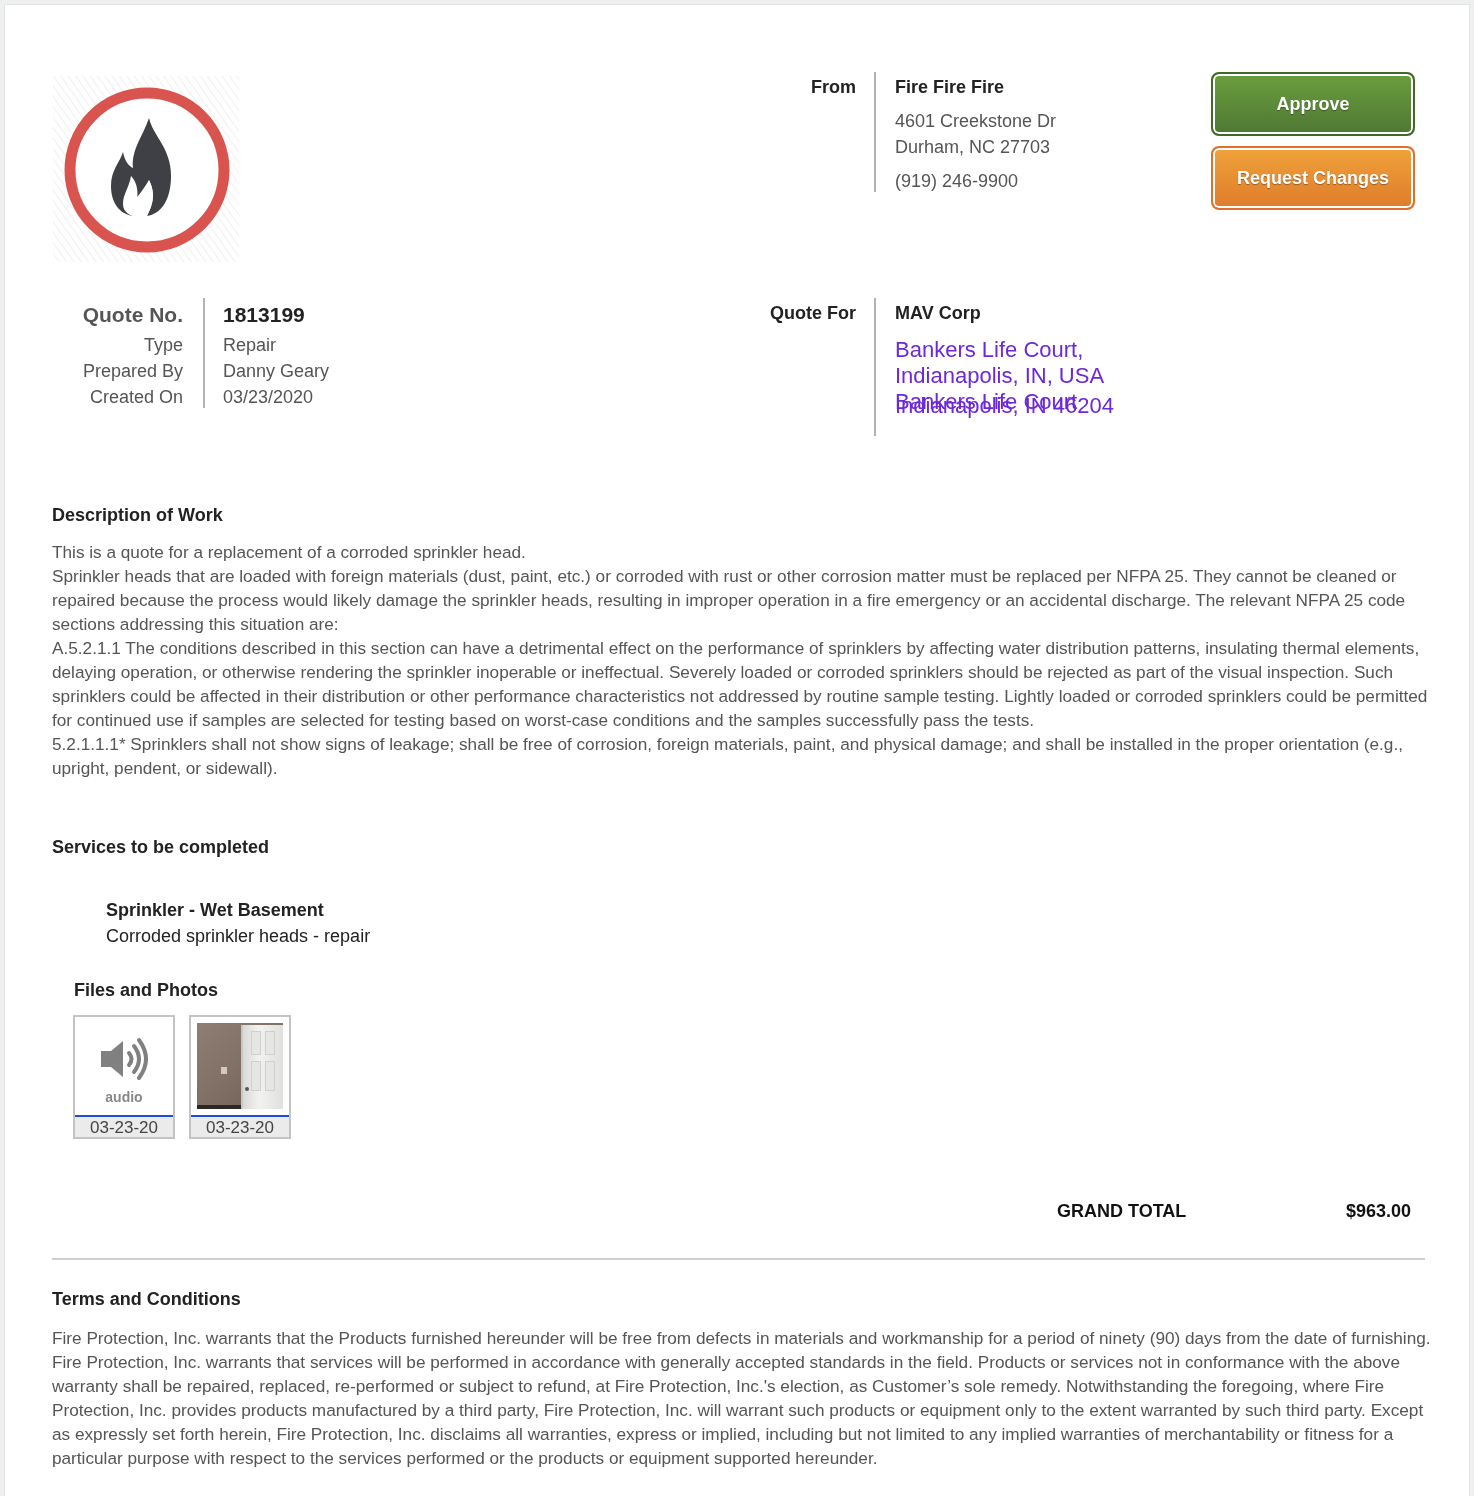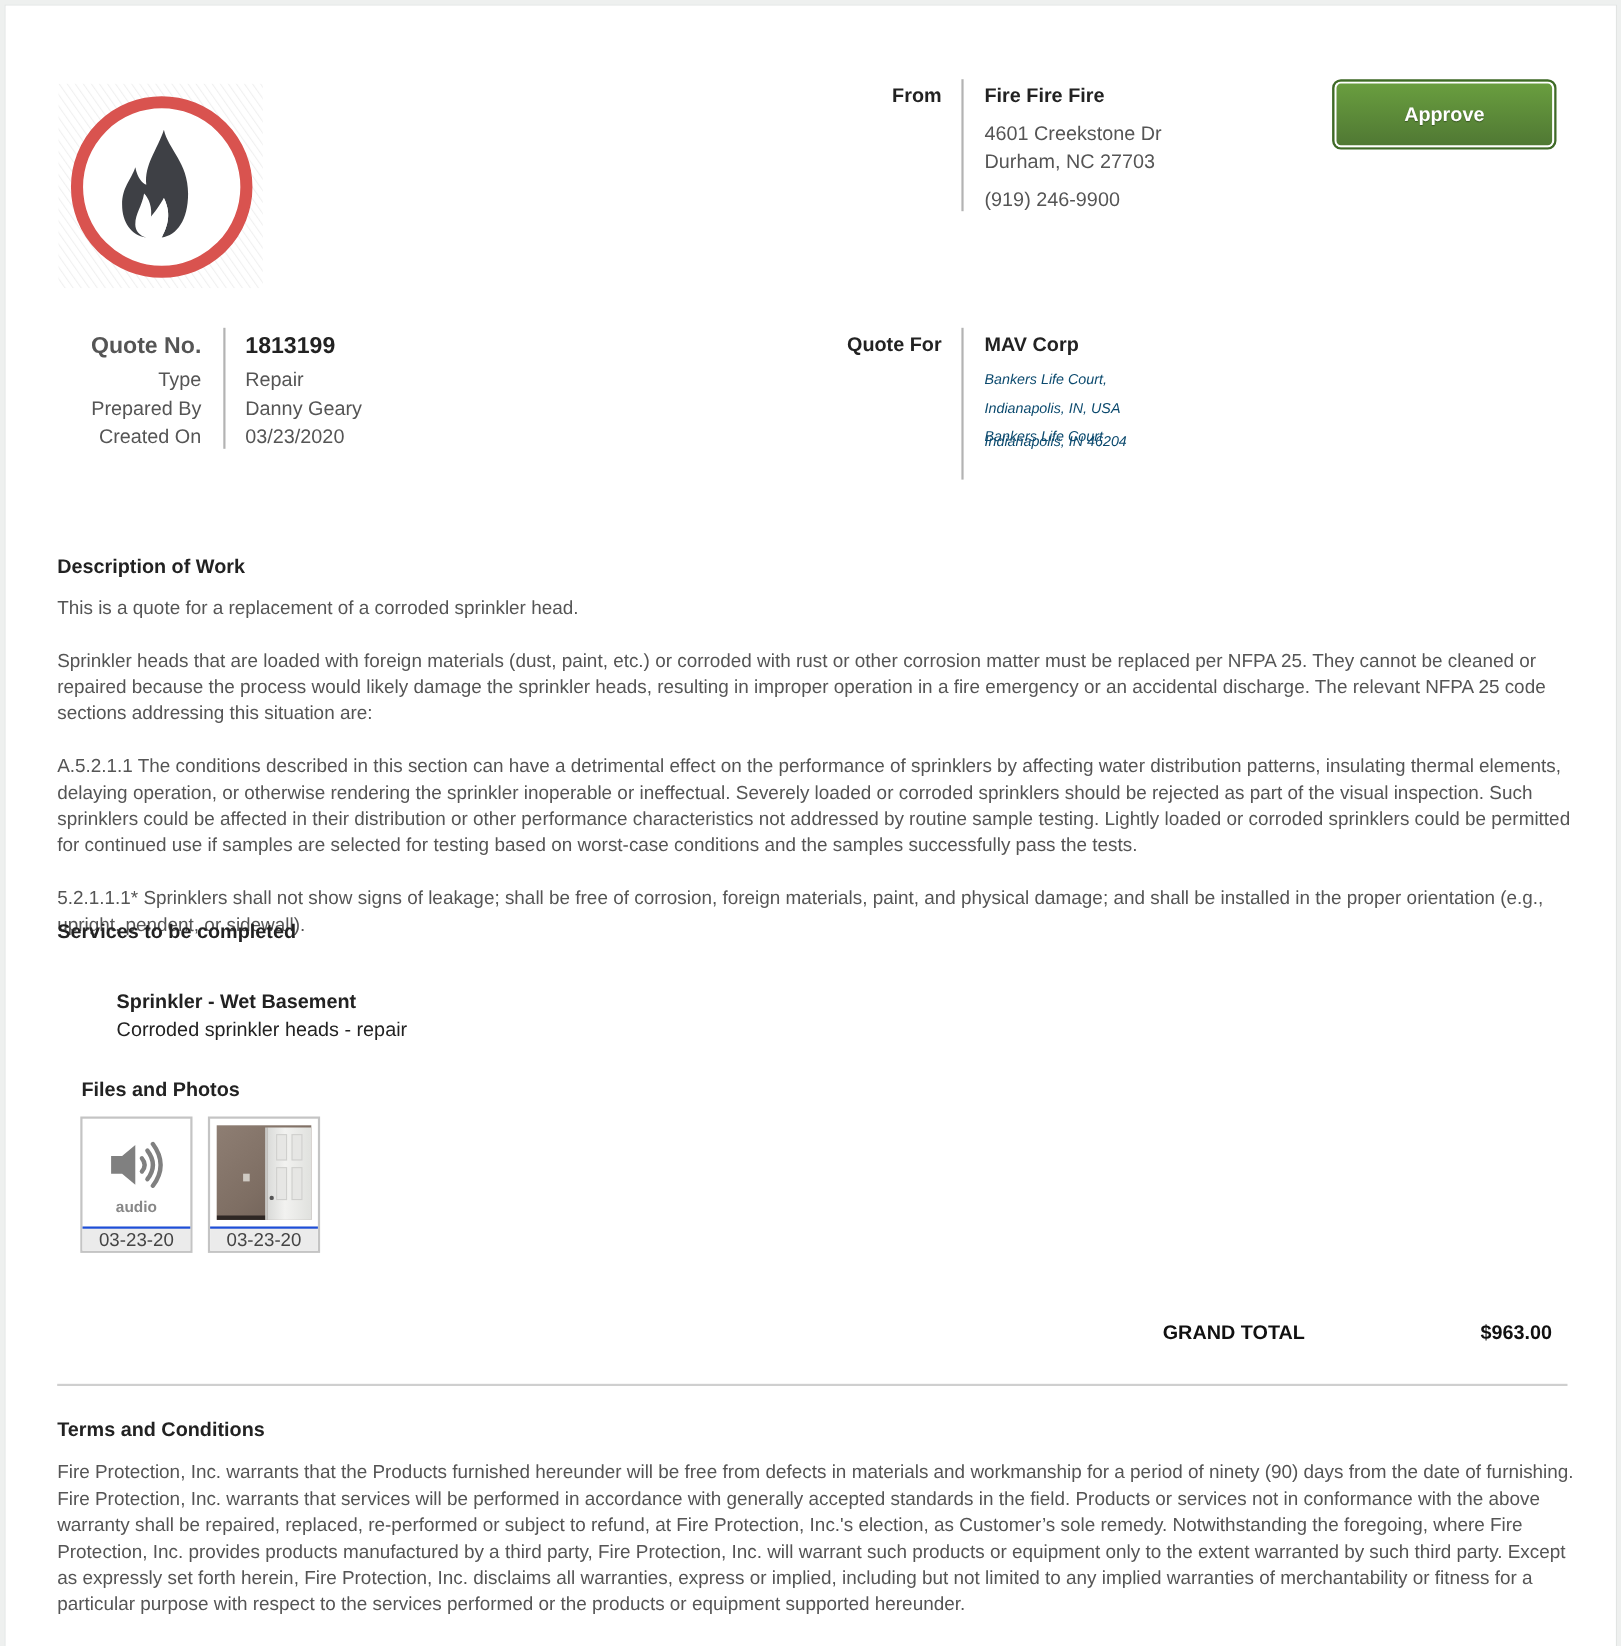--- a/index.html
+++ b/index.html
@@ -115,6 +115,7 @@
   <div class="abs from-line" style="top:166px;">(919) 246-9900</div>
 
   <div class="btn btn-approve">Approve</div>
+  <div class="btn btn-changes">Request Changes</div>
 
   <div class="abs quote-no-label">Quote No.</div>
   <div class="vline" style="left:198px; top:293px; height:110px;"></div>

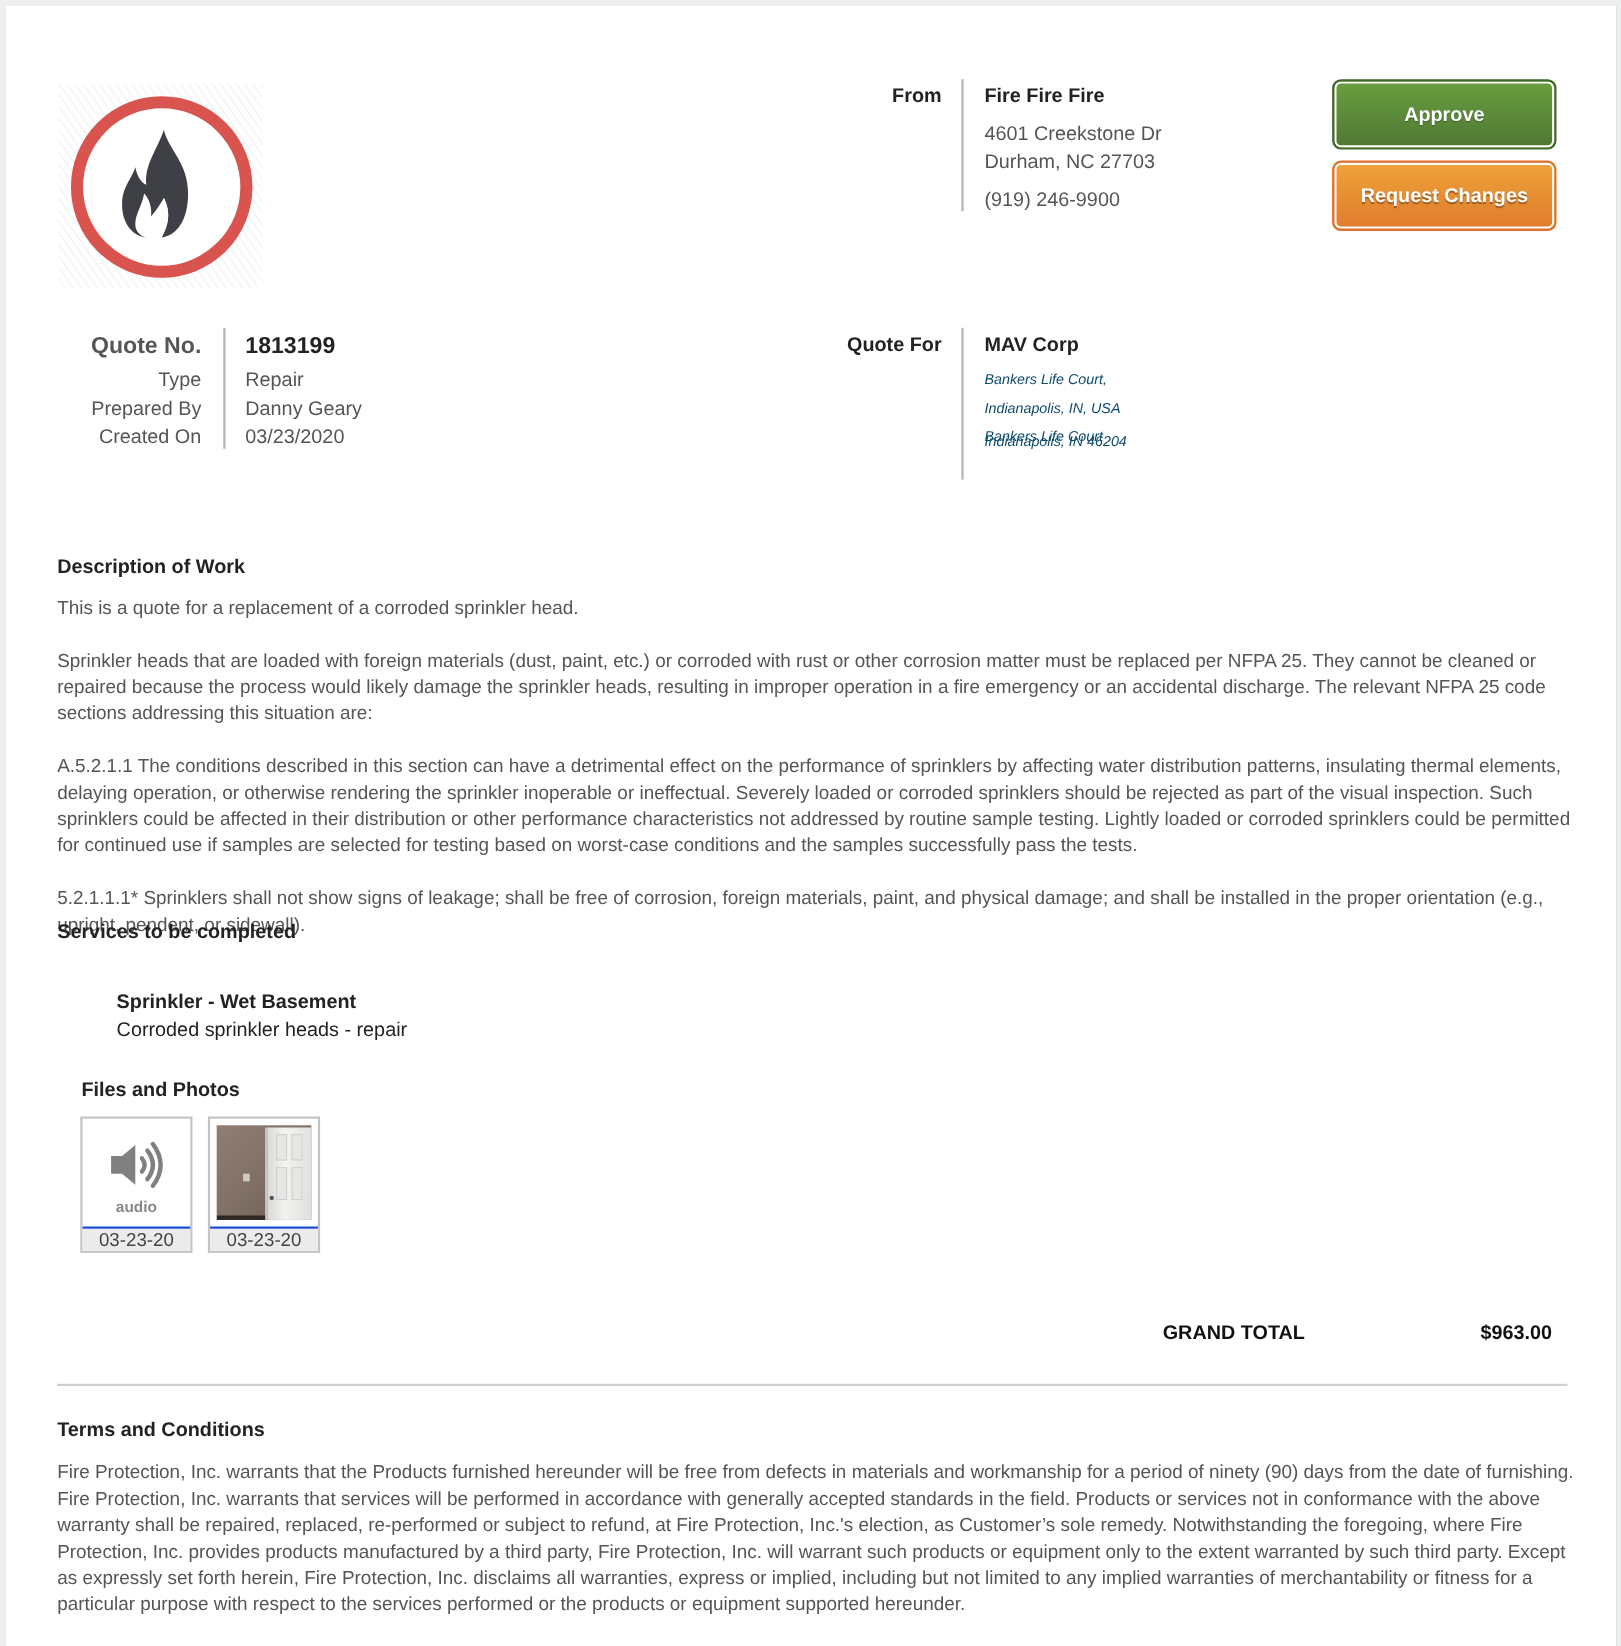--- a/index.html
+++ b/index.html
@@ -44,7 +44,7 @@
 
   .qf-label { left: 700px; top: 298px; width: 151px; text-align: right; font-weight: bold; font-size: 18px; color: #222; }
   .qf-name { left: 890px; top: 298px; font-weight: bold; font-size: 18px; color: #222; }
-  .qf-line { left: 890px; font-size: 13px; color: #0c4a6e; font-style: italic; }
+  .qf-line { left: 890px; font-size: 22px; color: #6d28d9; }
 
   
   .section { left: 47px; width: 1380px; }

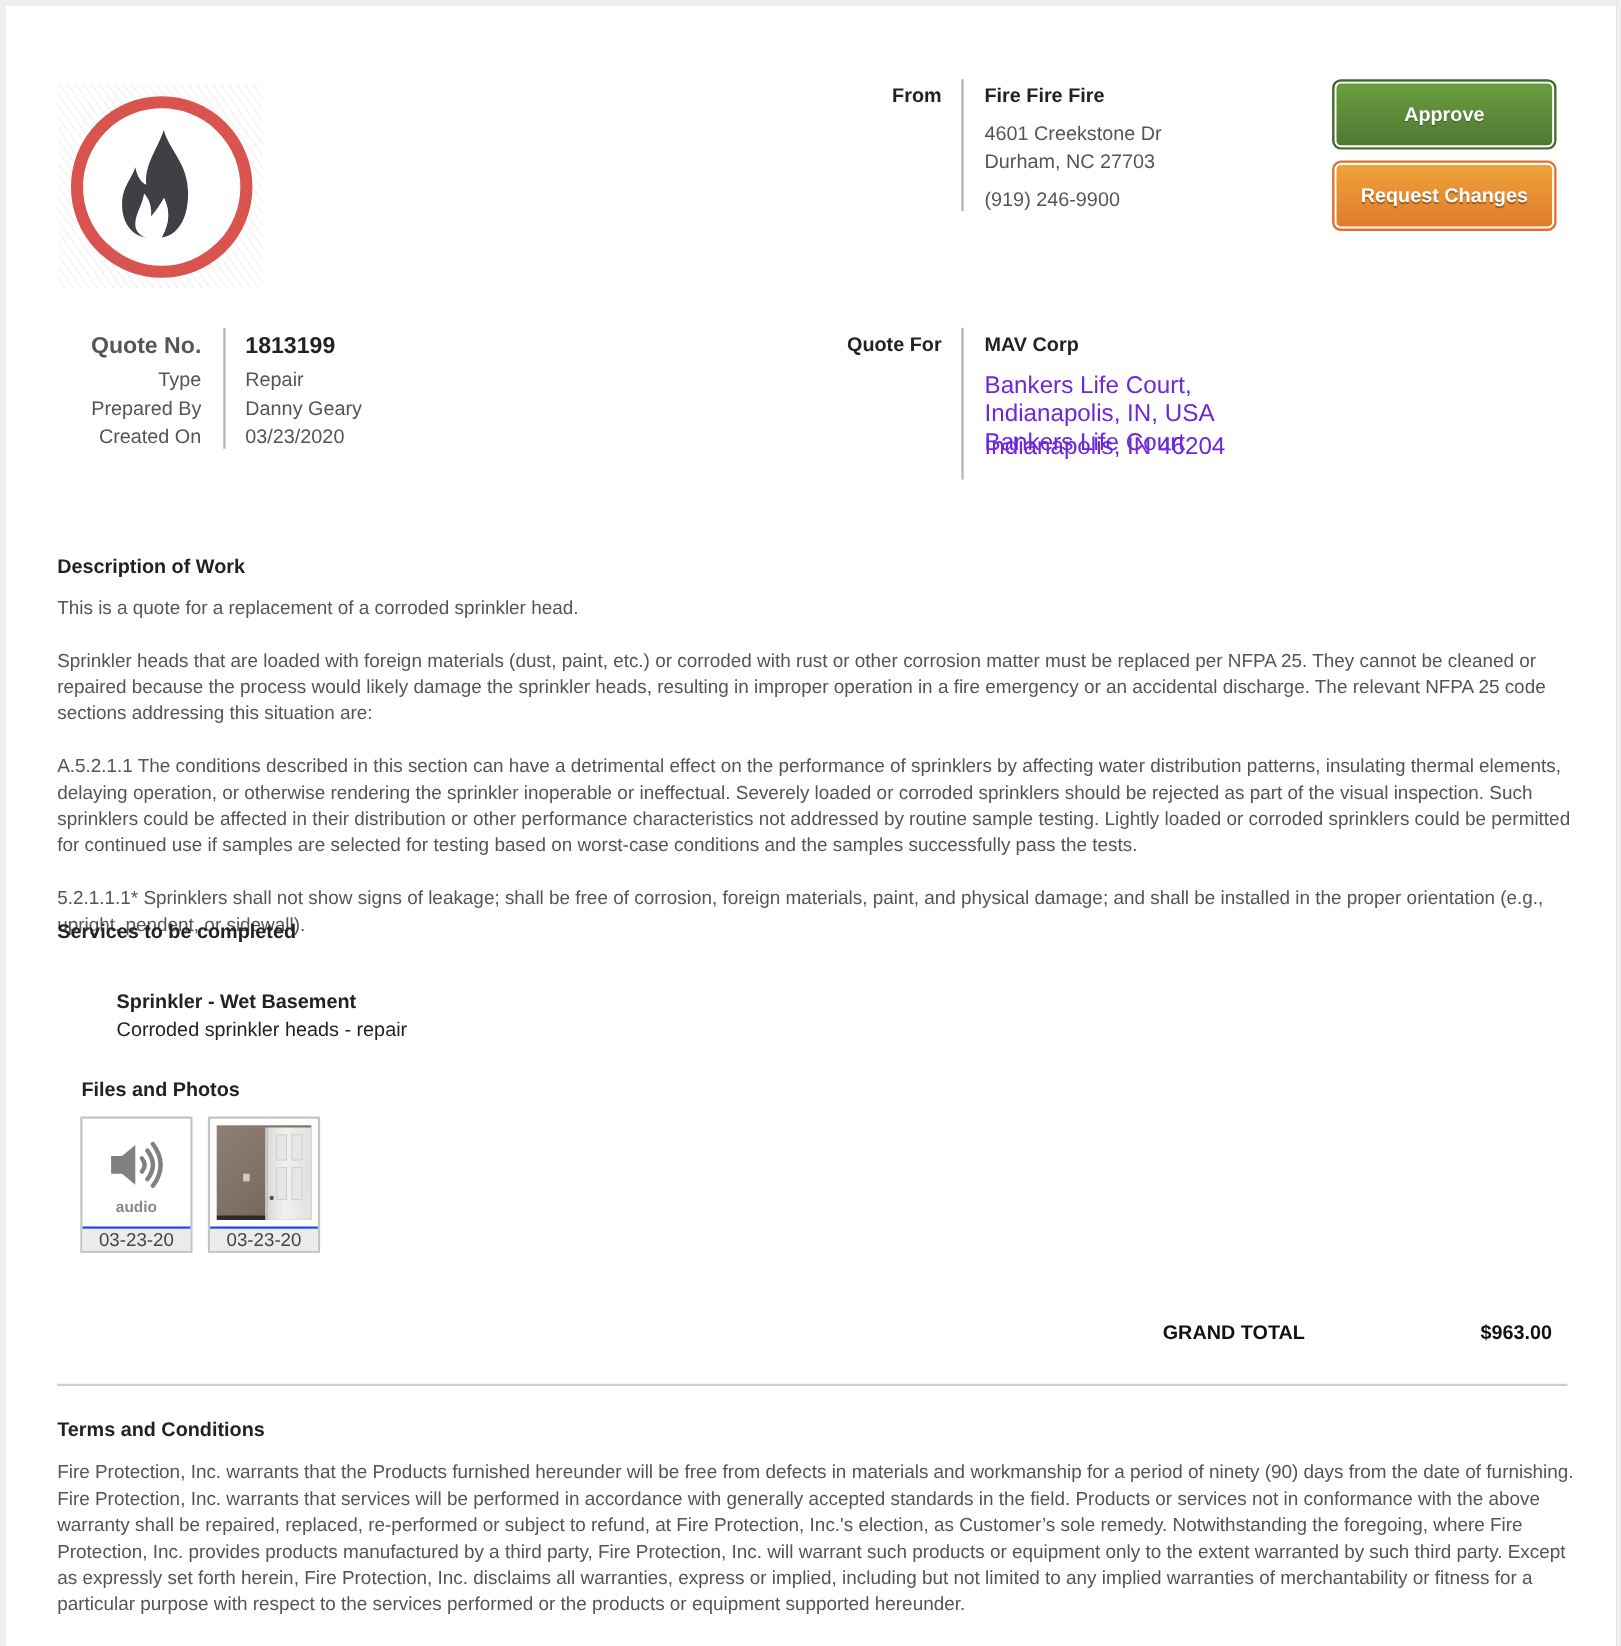--- a/index.html
+++ b/index.html
@@ -50,7 +50,7 @@
   .section { left: 47px; width: 1380px; }
   .h { font-weight: bold; font-size: 18px; color: #222; }
   .p { font-size: 17.2px; line-height: 24px; color: #555; }
-  .p + .p { margin-top: 24px; }
+  .p + .p { margin-top: 0; }
 
   .svc-title { left: 101px; top: 895px; font-weight: bold; font-size: 18px; color: #222; }
   .svc-desc { left: 101px; top: 921px; font-size: 18px; color: #222; }

